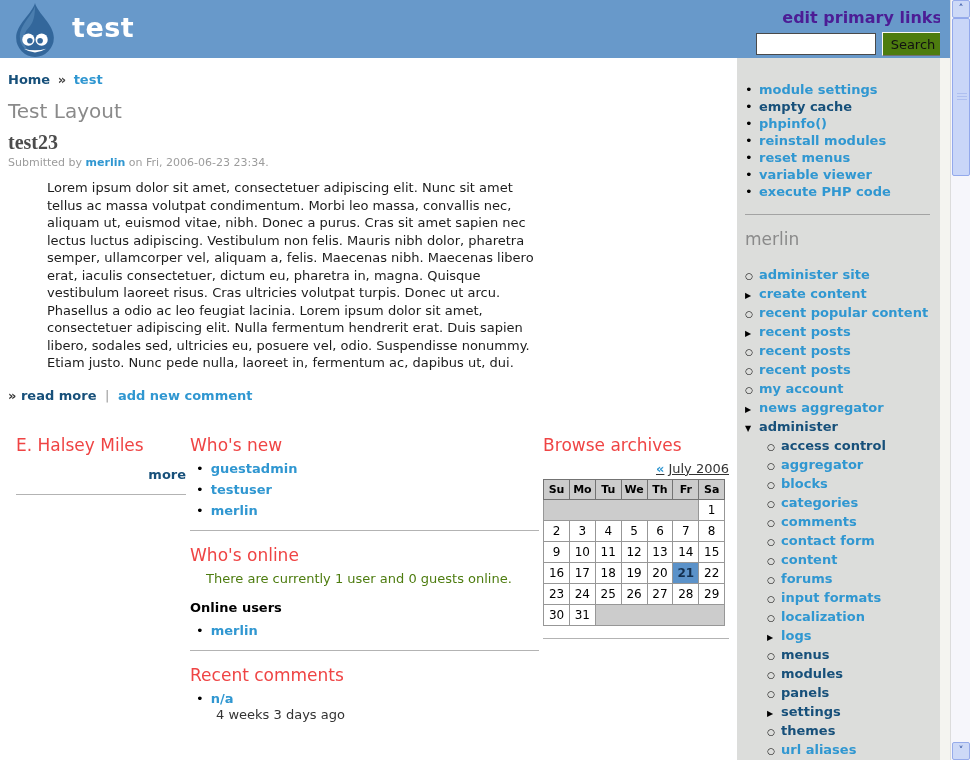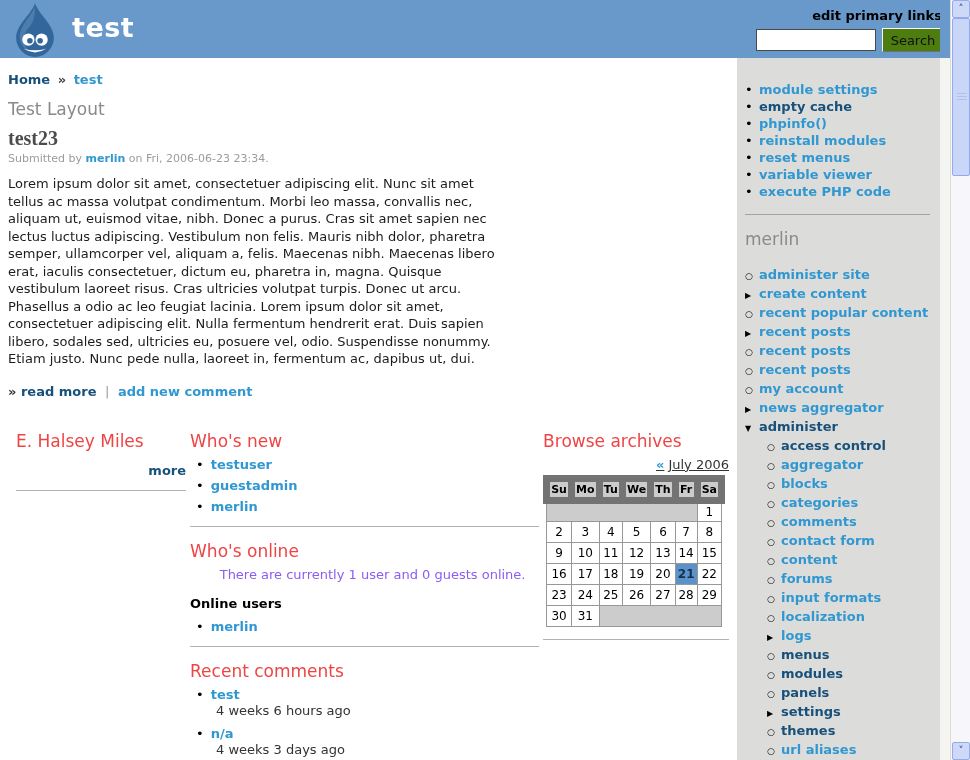--- a/index.html
+++ b/index.html
@@ -25,7 +25,7 @@
   .header-right {
     position:absolute; right:6px; top:8px; text-align:right;
   }
-  .edit-links { color:#000000; font-size:13px; font-weight:bold; margin-right:2px; }
+  .edit-links { color:#4c1d95; font-size:16px; font-weight:bold; margin-right:2px; }
   .search-row { margin-top:5px; display:flex; align-items:center; justify-content:flex-end; }
   .search-input {
     width:120px; height:22px; border:1px solid #4a4a4a; background:#fff;

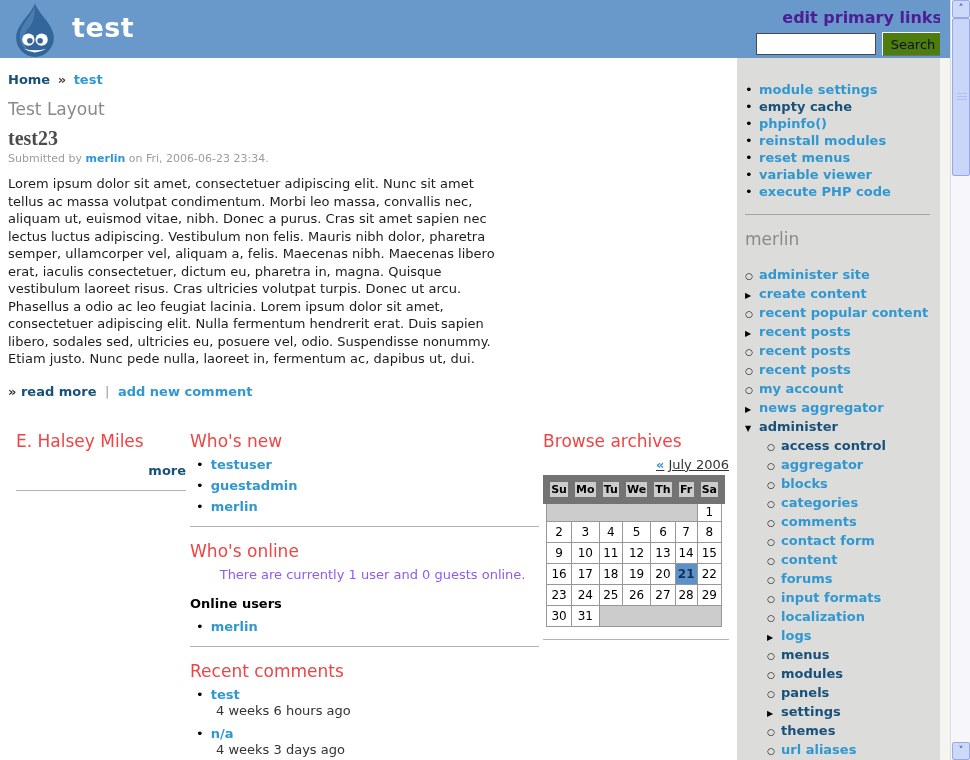--- a/index.html
+++ b/index.html
@@ -48,7 +48,7 @@
   .content { padding:8px 8px 0 8px; }
   .breadcrumb { font-weight:bold; margin:6px 0 12px 0; color:#555; }
   .breadcrumb .sep { color:#444; font-weight:bold; padding:0 3px; }
-  .section-title { font-size:17px; color:#8a8a8a; margin:1px 0 6px 0; }
+  .section-title { font-size:20px; color:#8a8a8a; margin:1px 0 6px 0; }
   .node-title { font-size:20px; font-weight:bold; color:#4c4c4c; margin:8px 0 2px 0;font-family:Liberation Serif, serif; }
   .submitted { font-size:11px; color:#9c9c9c; margin-bottom:10px; }
   .submitted a { font-size:11px; }

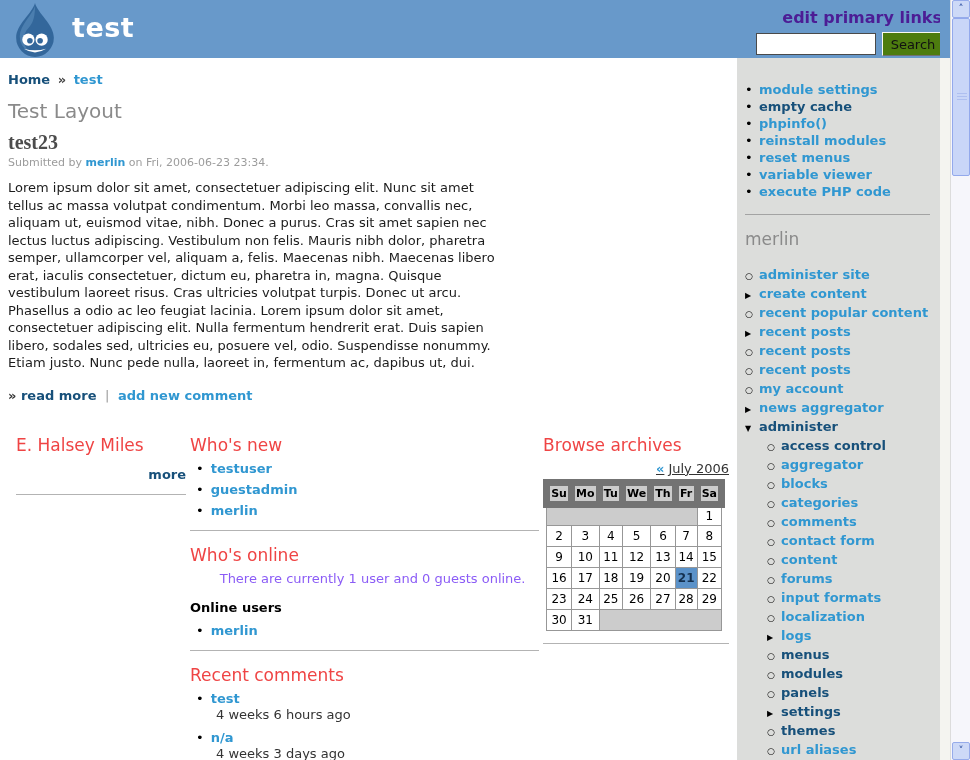--- a/index.html
+++ b/index.html
@@ -52,7 +52,7 @@
   .node-title { font-size:20px; font-weight:bold; color:#4c4c4c; margin:8px 0 2px 0;font-family:Liberation Serif, serif; }
   .submitted { font-size:11px; color:#9c9c9c; margin-bottom:10px; }
   .submitted a { font-size:11px; }
-  .body-text { width:496px; line-height:17.5px; color:#1c1c1c; }
+  .body-text { width:496px; line-height:17.5px; color:#1c1c1c;margin-left:39px; }
   .links-line { margin-top:16px; font-weight:bold; }
   .links-line .marker { color:#333; }
   .links-line .divider { color:#9a9a9a; font-weight:normal; padding:0 4px; }

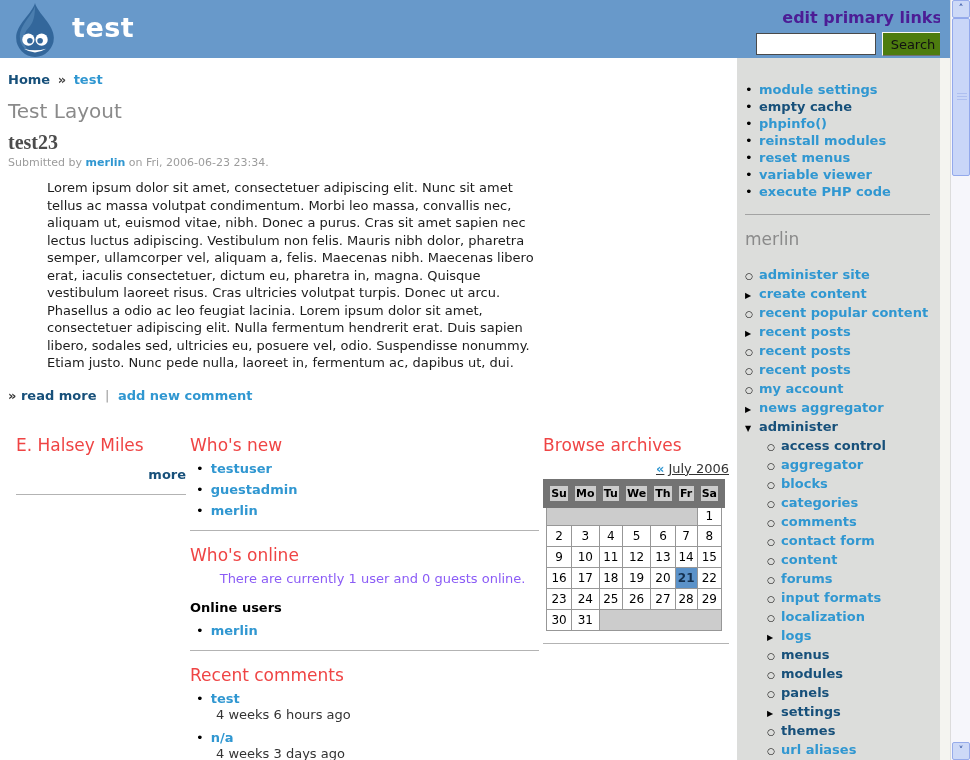--- a/index.html
+++ b/index.html
@@ -185,8 +185,8 @@
         <div>
           <div class="block-title">Who's new</div>
           <ul class="simple" id="whos-new-list">
+              <li><span class="bullet-disc">•</span><a>guestadmin</a></li>
               <li><span class="bullet-disc">•</span><a>testuser</a></li>
-              <li><span class="bullet-disc">•</span><a>guestadmin</a></li>
               <li><span class="bullet-disc">•</span><a>merlin</a></li>
             </ul>
           <hr class="blk">

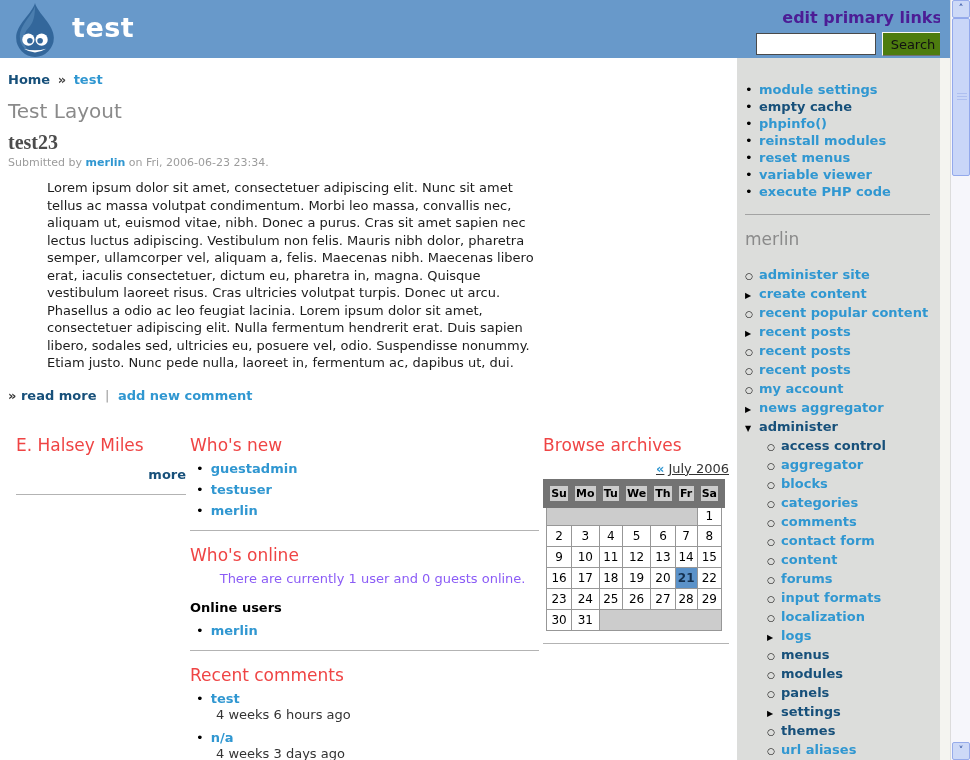--- a/index.html
+++ b/index.html
@@ -79,7 +79,7 @@
   .cal-title a { margin-right:4px; }
   table.cal { border-collapse:collapse; width:182px; }
   table.cal th {
-    background:#ccc; border:7px solid #737373; font-size:11px; font-weight:bold;
+    background:#ccc; border:1px solid #737373; font-size:11px; font-weight:bold;
     color:#000; width:26px; height:20px; text-align:center;
   }
   table.cal td {

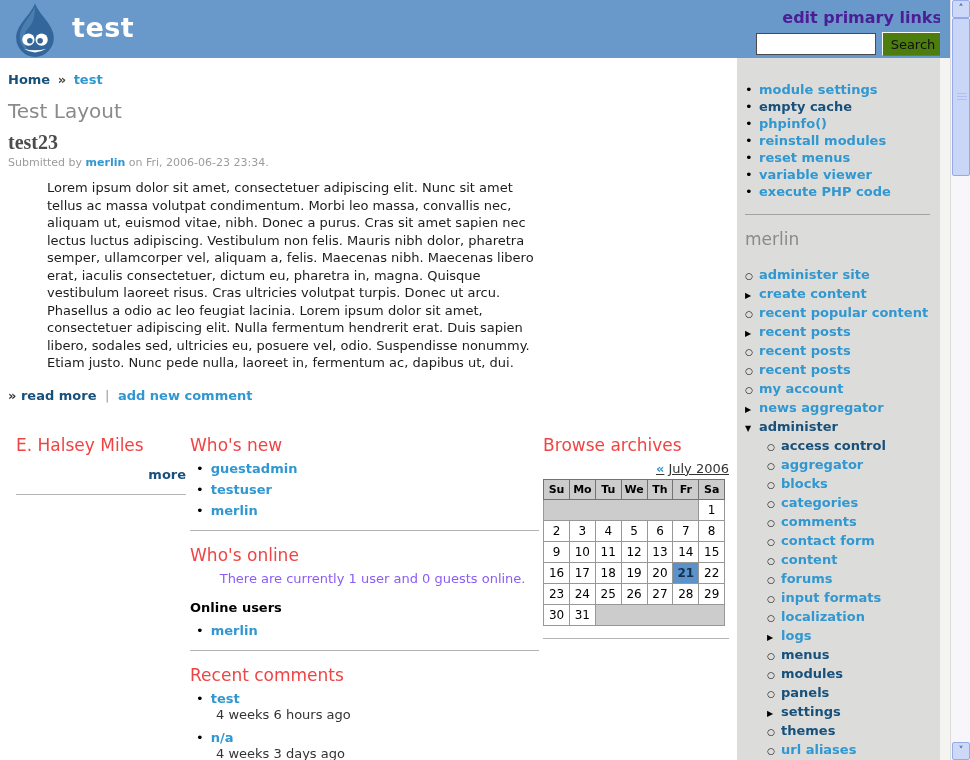--- a/index.html
+++ b/index.html
@@ -68,7 +68,7 @@
   ul.simple { list-style:none; margin:4px 0 0 0; padding:0 0 0 6px; }
   ul.simple li { margin:3px 0 6px 0; }
   .bullet-disc { color:#000; font-size:13px; margin-right:7px; }
-  .status-line { margin:2px 0 14px 16px; color:#8b5cf6;text-align:center; }
+  .status-line { margin:2px 0 14px 16px; color:#4d7c0f; }
   .sub-head { font-weight:bold; color:#000; margin:6px 0 8px 0; }
   ul.comments { list-style:none; margin:2px 0 0 0; padding:0 0 0 6px; }
   ul.comments li { margin:4px 0 8px 0; }

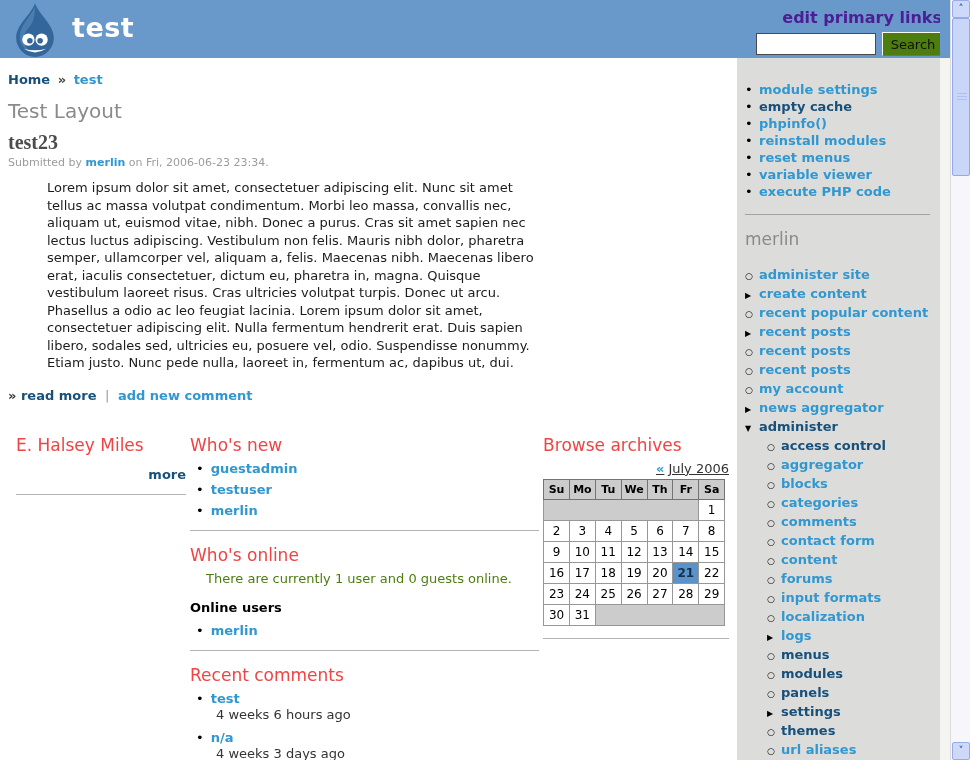--- a/index.html
+++ b/index.html
@@ -203,7 +203,6 @@
         <div>
           <div class="block-title">Recent comments</div>
           <ul class="comments" id="recent-comments-list">
-              <li><span class="bullet-disc">•</span><a>test</a><div class="comment-time">4 weeks 6 hours ago</div></li>
               <li><span class="bullet-disc">•</span><a>n/a</a><div class="comment-time">4 weeks 3 days ago</div></li>
             </ul>
         </div>

